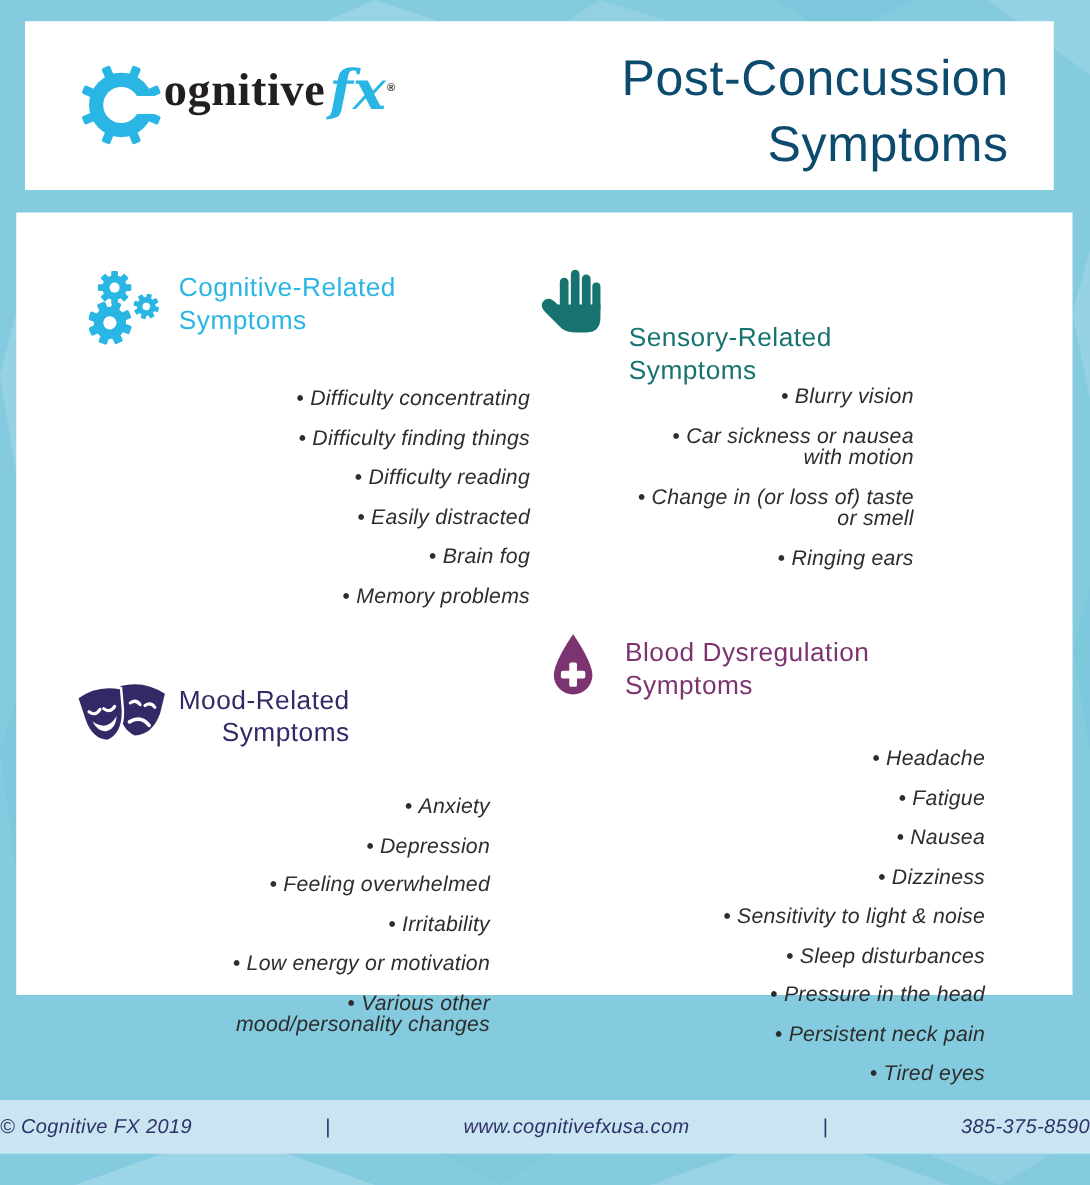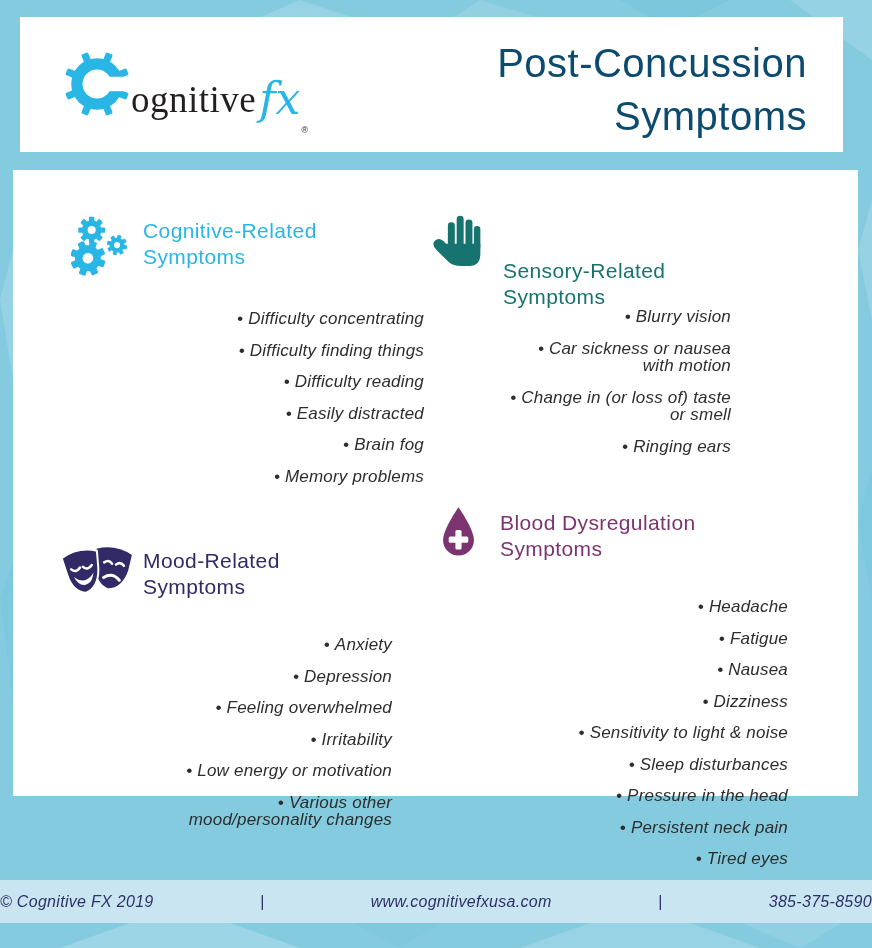--- a/index.html
+++ b/index.html
@@ -16,7 +16,7 @@
   .content-card{left:13px;top:170px;width:845px;height:626px;}
 
   
-  .logo{position:absolute;left:44px;top:34px;display:flex;align-items:flex-end;}
+  .logo{position:absolute;left:44px;top:34px;display:flex;align-items:flex-start;font-weight:bold;}
   .logo-text{font-family:"Liberation Serif", serif;font-size:37px;color:#231f20;letter-spacing:.5px;margin-left:1px;}
   .logo-fx{font-family:"DejaVu Serif", serif;font-style:italic;font-size:44px;color:#29b6e4;margin-left:3px;line-height:1;}
   .logo-reg{font-size:9px;color:#231f20;position:relative;top:14px;left:1px;}

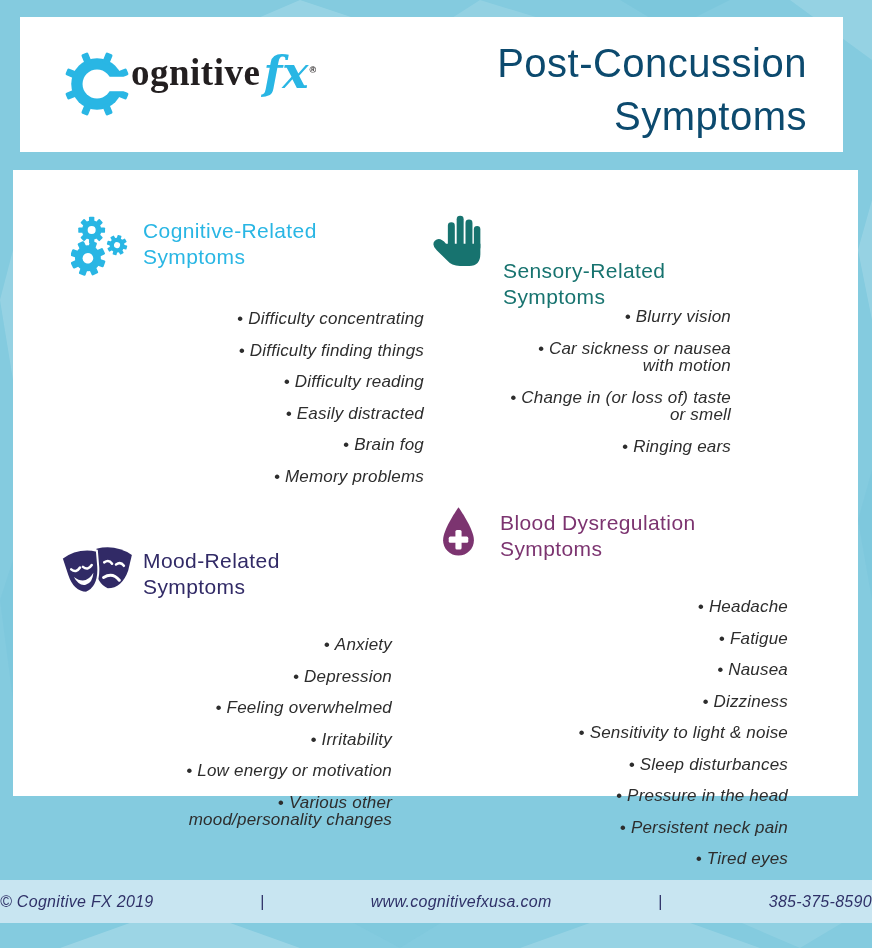--- a/index.html
+++ b/index.html
@@ -49,7 +49,7 @@
   .list-sensory{left:490px;top:138px;width:228px;}
 
   .icon-mood{left:48px;top:372px;}
-  .title-mood{left:130px;top:378px;color:#312a66;}
+  .title-mood{left:130px;top:378px;color:#312a66;text-align:right;}
   .list-mood{left:131px;top:466px;width:248px;}
 
   .icon-blood{left:427px;top:336px;}

